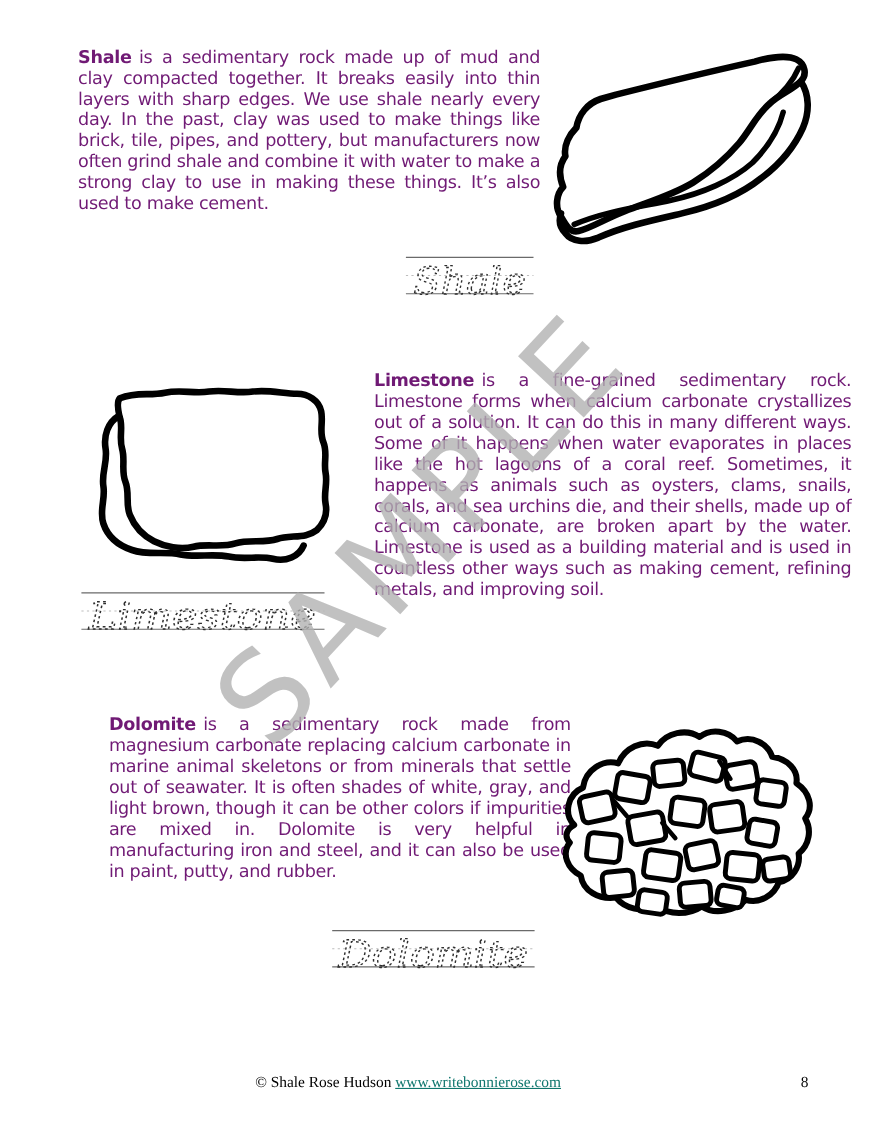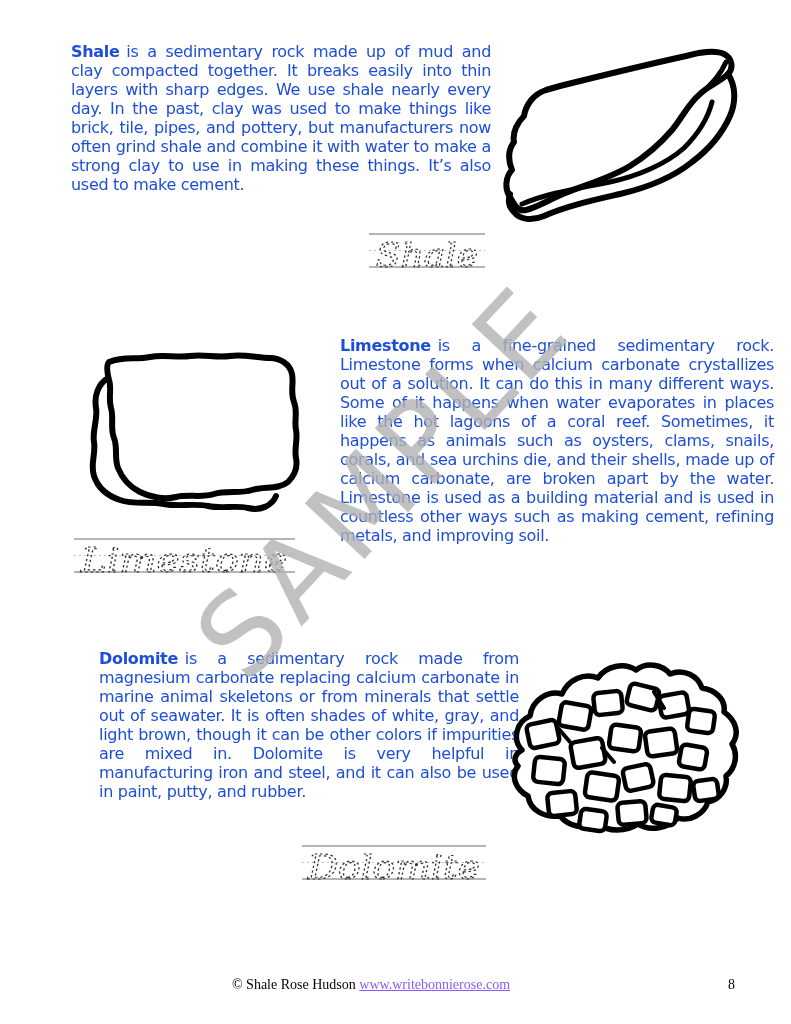--- a/index.html
+++ b/index.html
@@ -11,7 +11,7 @@
   .para {
     position:absolute;
     font-size:16px; line-height:19px; letter-spacing:-0.3px;
-    color:#1d4ed8; text-align:justify;
+    color:#701a75; text-align:justify;
   }
   .term { font-weight:700; padding-right:0.42em; }
   .rock-svg { position:absolute; }

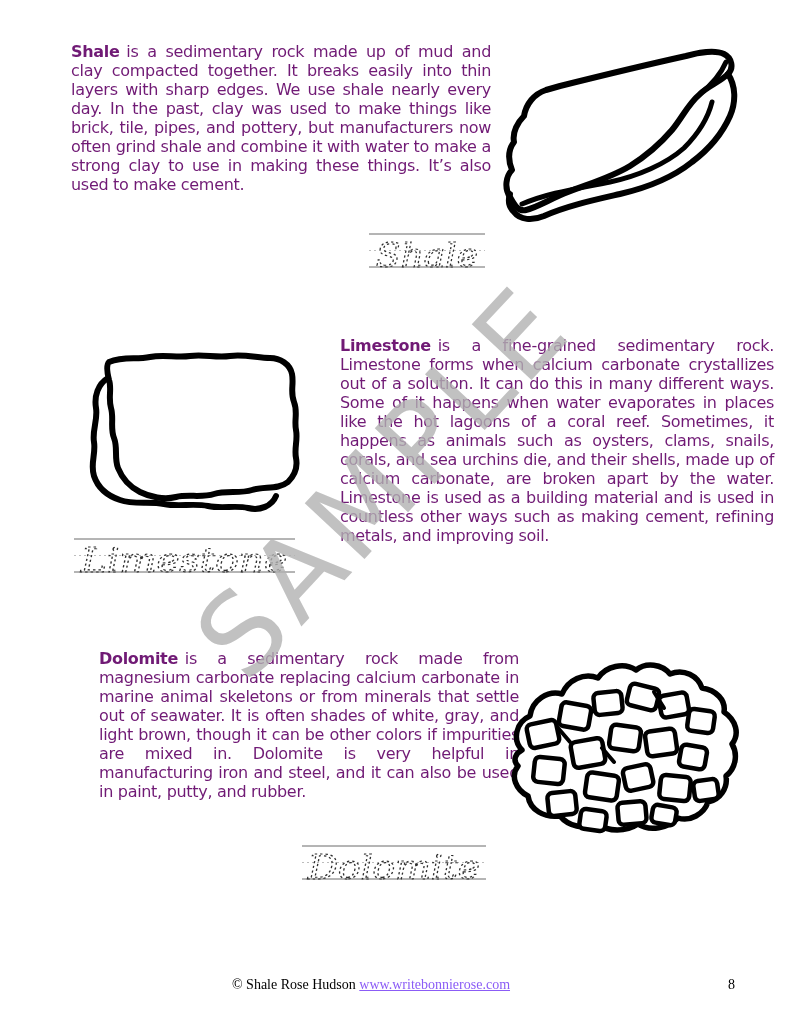--- a/index.html
+++ b/index.html
@@ -38,7 +38,7 @@
     position:absolute; left:0; top:977px; width:742px; text-align:center;
     font-family:"Liberation Serif", serif; font-size:14px; color:#000;
   }
-  .footer-copy a { color:#8b5cf6; text-decoration:underline; }
+  .footer-copy a { color:#0f766e; text-decoration:underline; }
   .page-num {
     position:absolute; left:728px; top:977px; width:30px;
     font-family:"Liberation Serif", serif; font-size:14px; color:#000;

